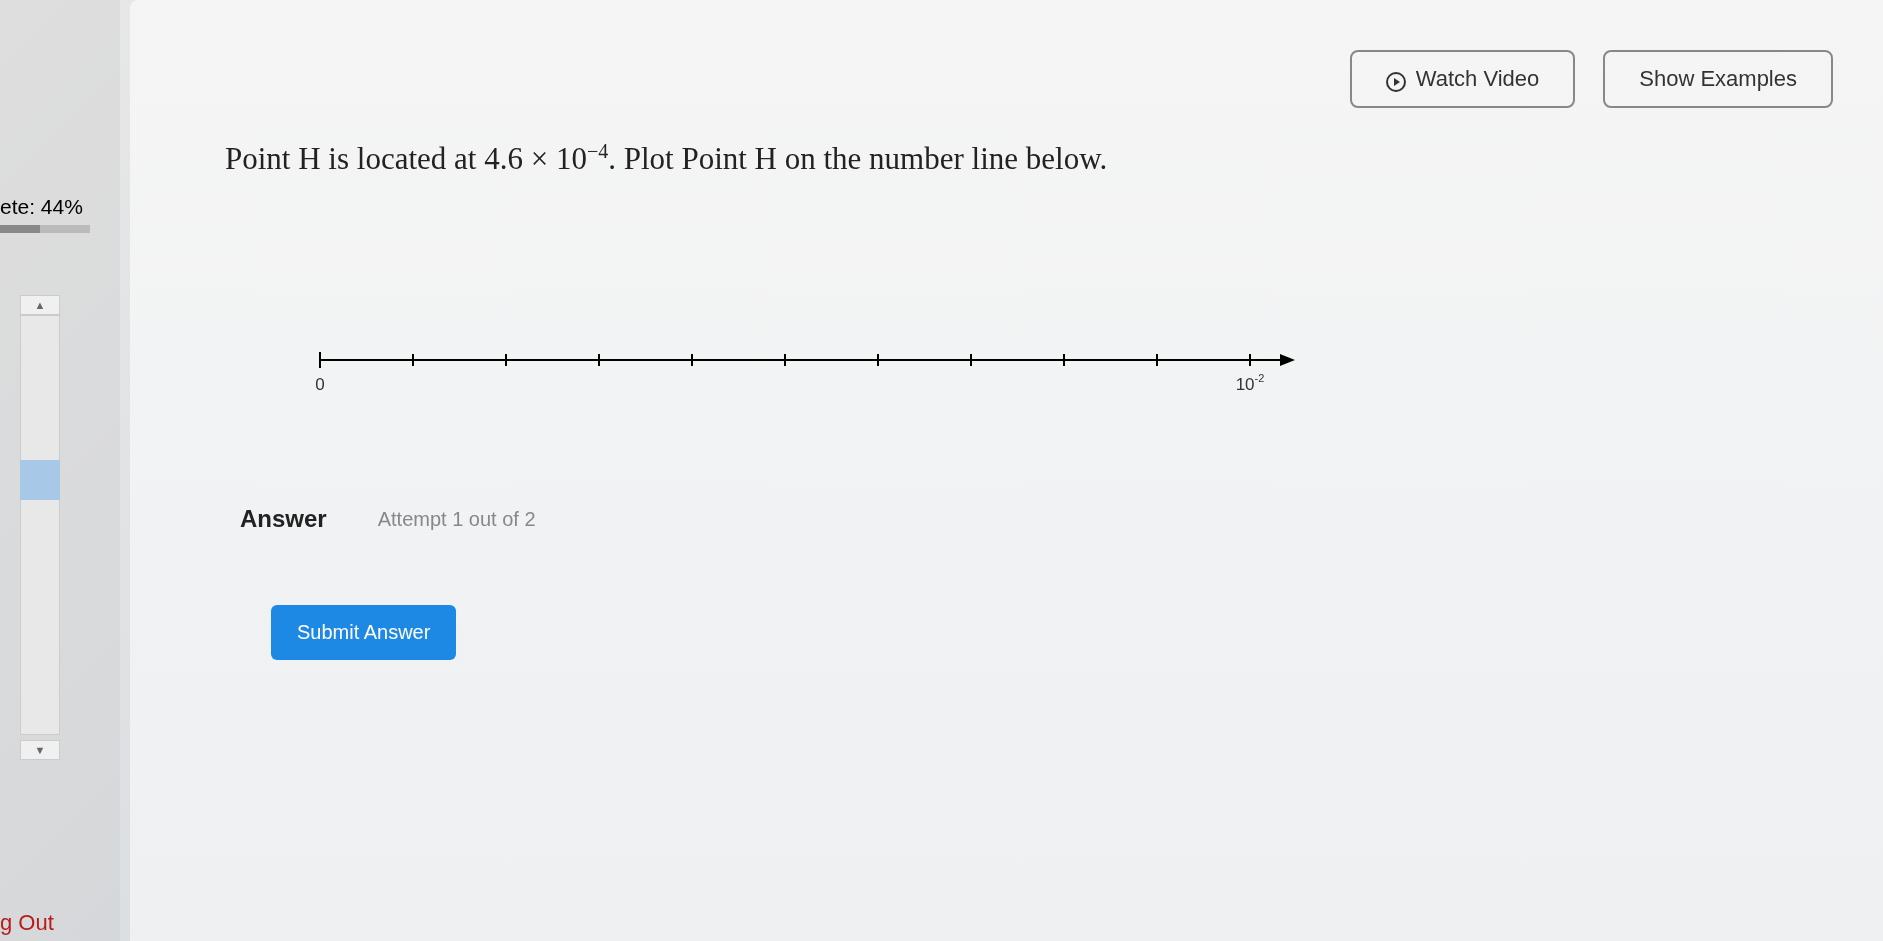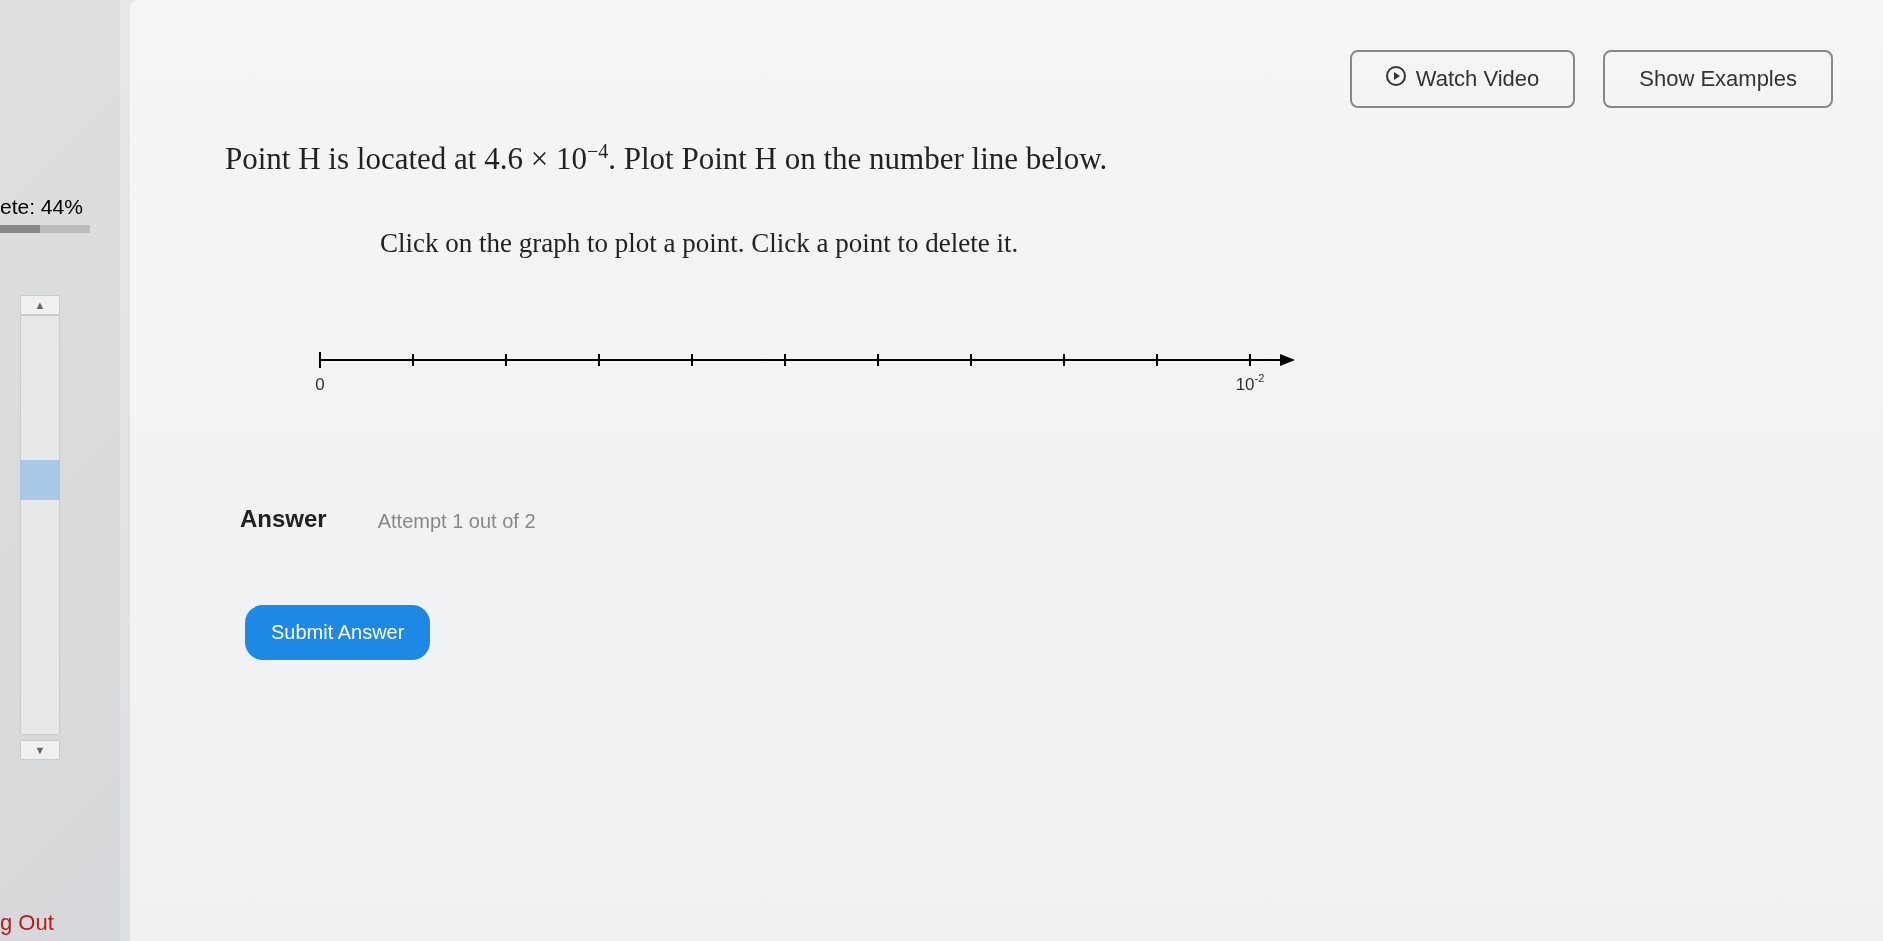--- a/index.html
+++ b/index.html
@@ -84,7 +84,7 @@
       color: #333;
       background: transparent;
       display: flex;
-      align-items: flex-start;
+      align-items: flex-end;
       gap: 10px;
       cursor: pointer;
     }

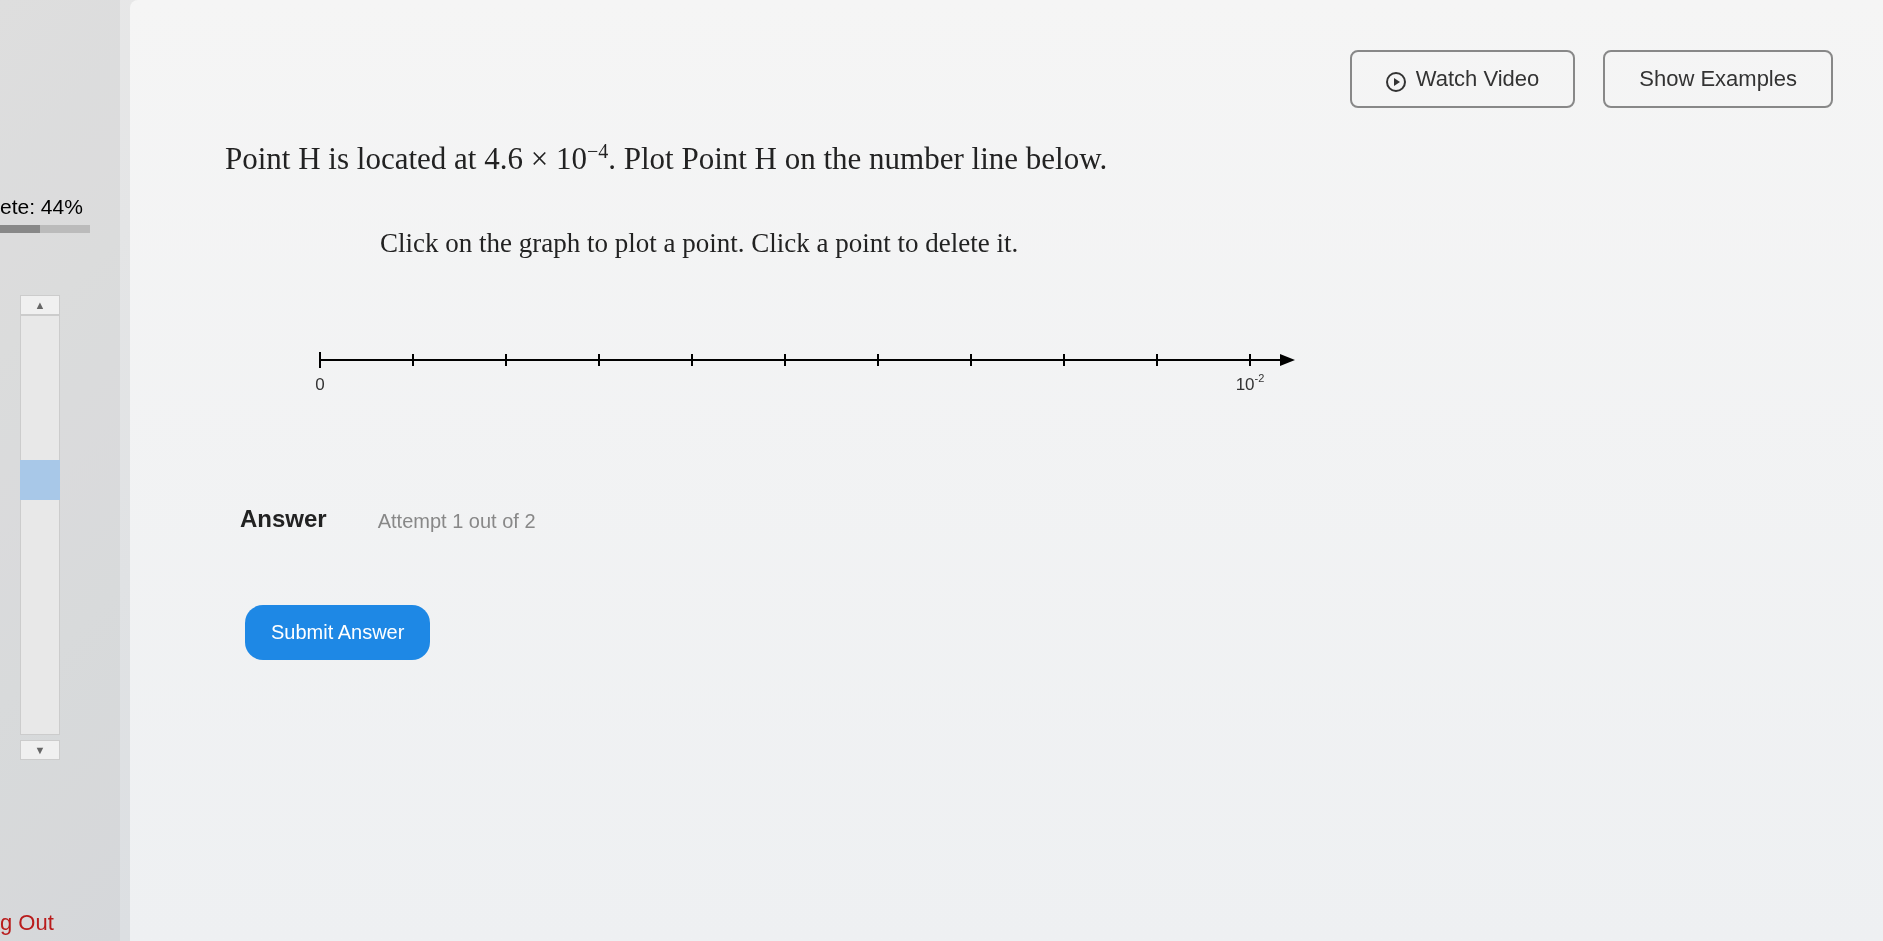--- a/index.html
+++ b/index.html
@@ -188,7 +188,6 @@
     <span>Point H is located at </span><span>4.6</span><span> × </span><span>10</span><sup>−4</sup><span>. Plot Point H on the number line below.</span>
   </div>
 
-  <div class="instruction">Click on the graph to plot a point. Click a point to delete it.</div>
 
   <div class="numberline-container">
     <svg class="nl-svg" viewBox="0 0 1000 80">

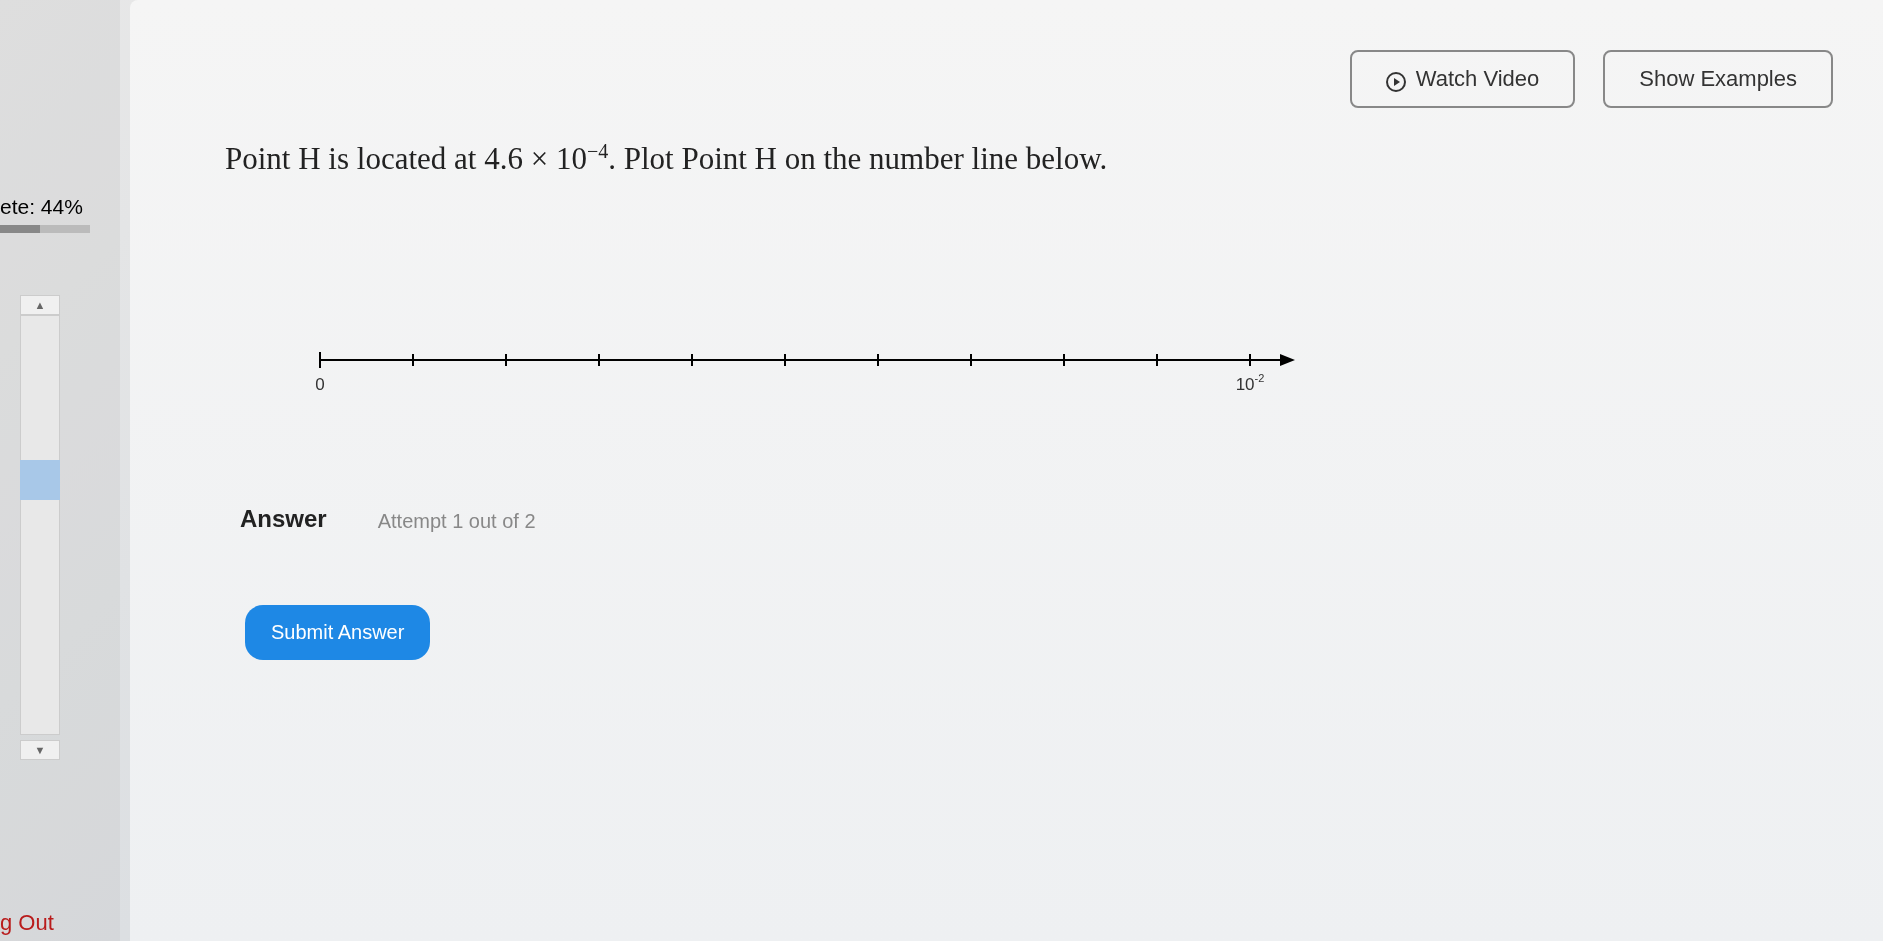--- a/index.html
+++ b/index.html
@@ -125,7 +125,7 @@
       left: 110px;
       top: 505px;
       display: flex;
-      align-items: flex-end;
+      align-items: center;
       gap: 20px;
     }
     .answer-label {

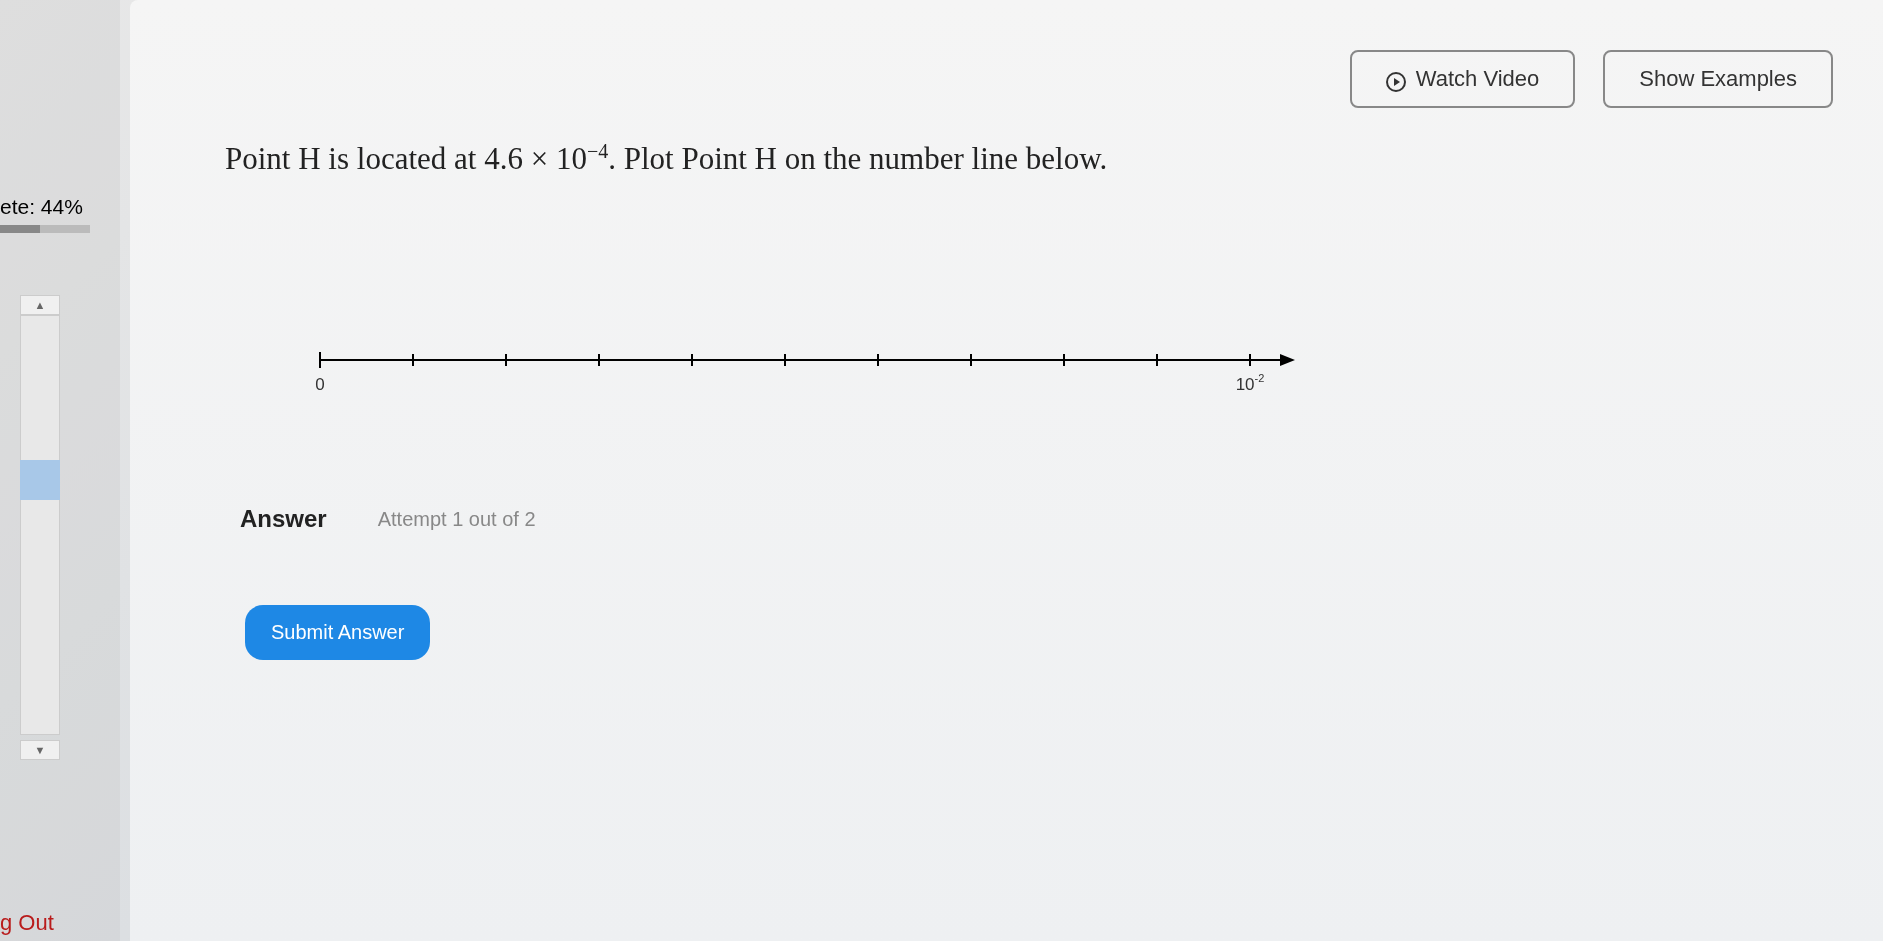--- a/index.html
+++ b/index.html
@@ -142,7 +142,7 @@
     }
     .submit-btn {
       position: absolute;
-      left: 115px;
+      left: 141px;
       top: 605px;
       background: #1e88e5;
       color: #fff;
@@ -151,7 +151,7 @@
       font-weight: 500;
       padding: 16px 26px;
       border: none;
-      border-radius: 18px;
+      border-radius: 6px;
       cursor: pointer;
     }
     .tick-label { font-family: Arial, sans-serif; font-size: 17px; fill:#333; }

